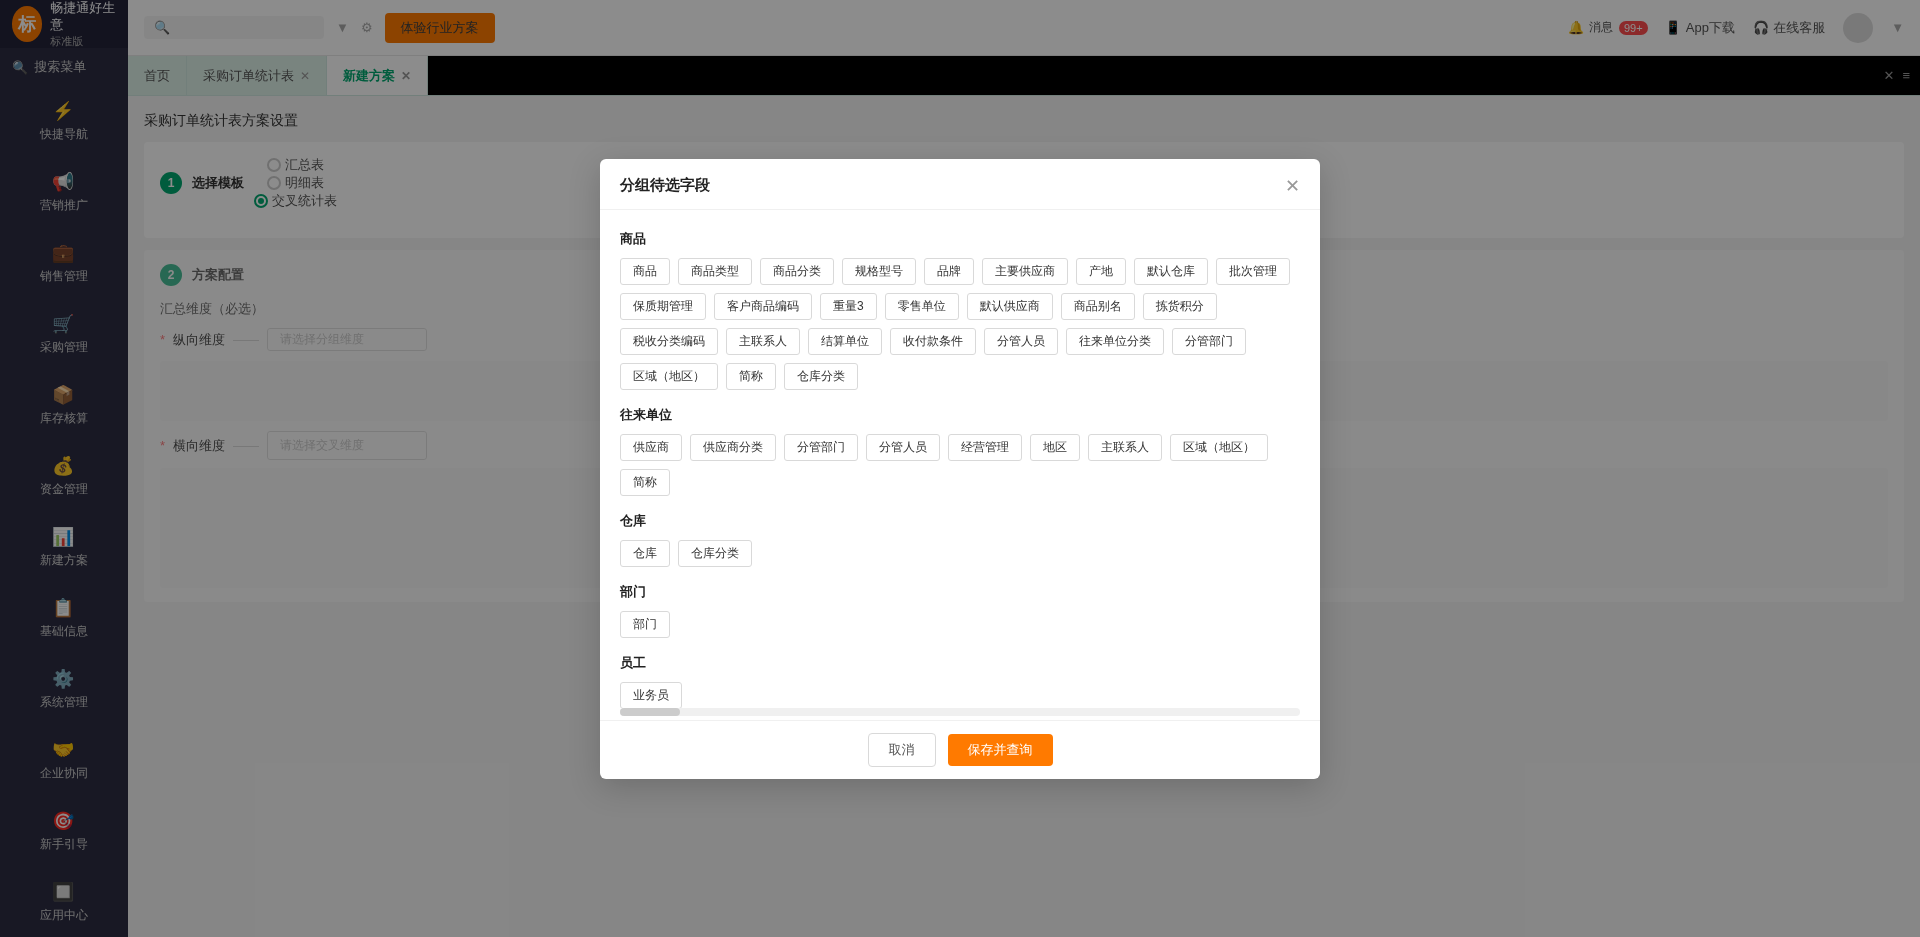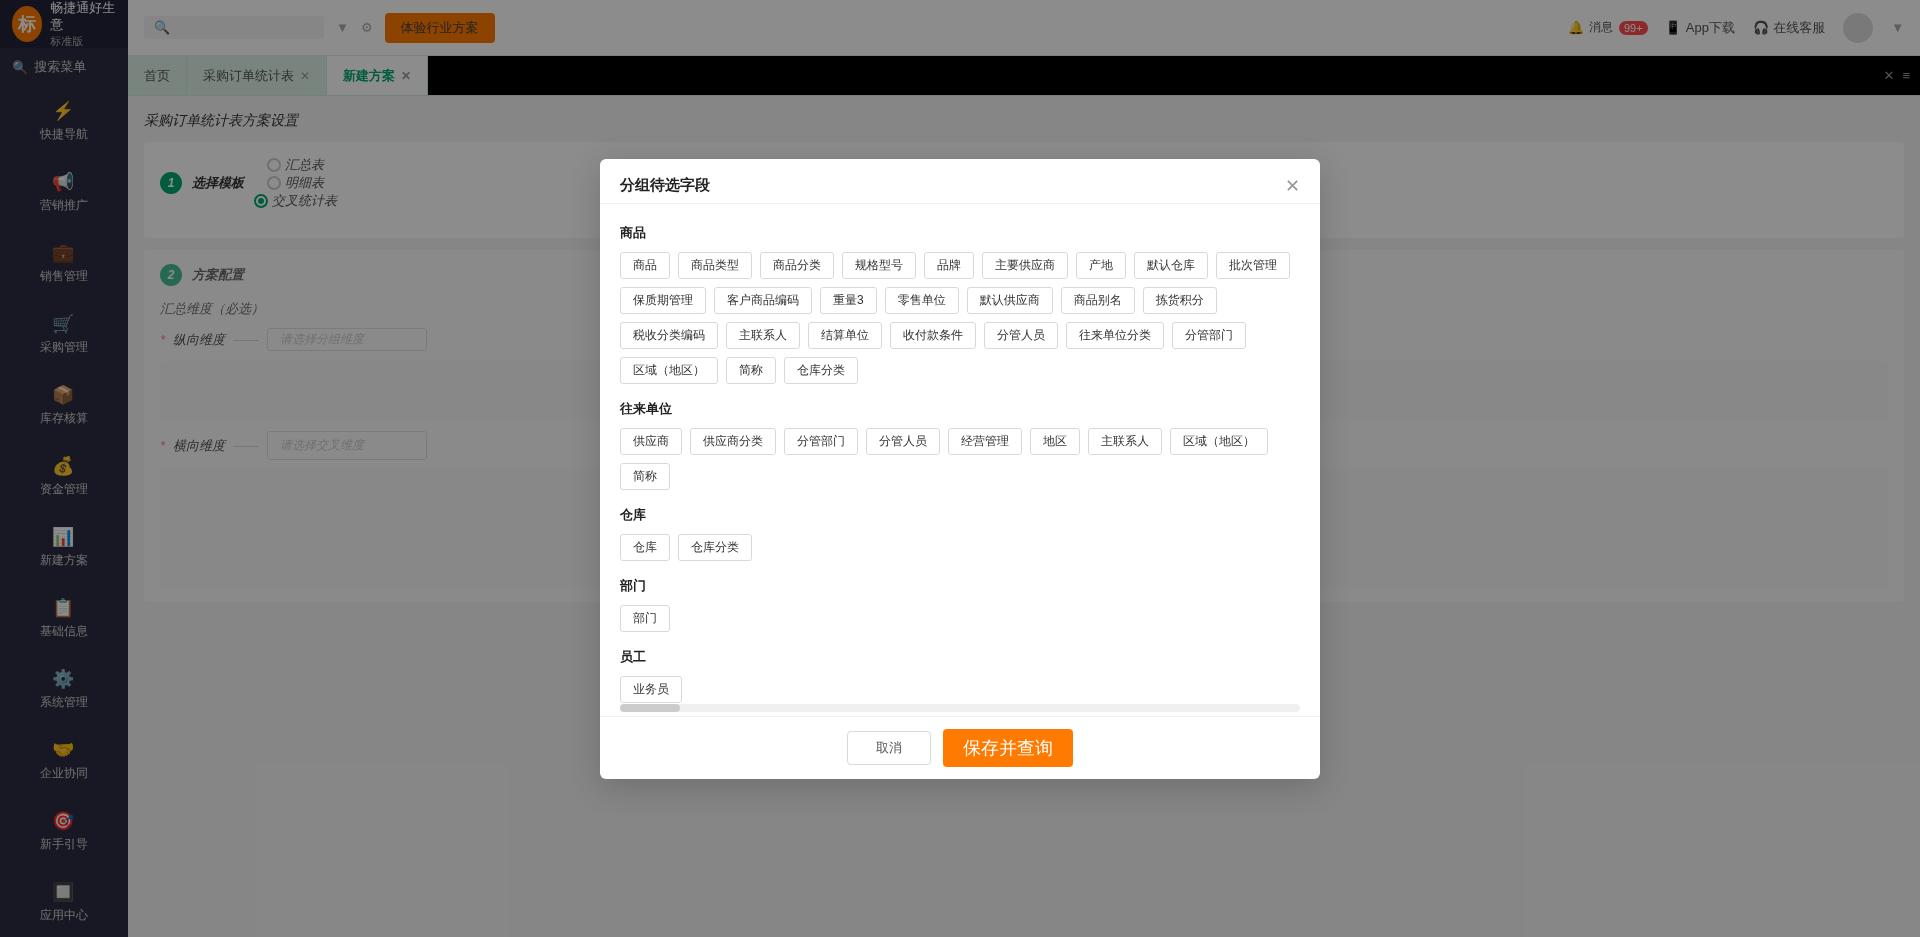--- a/index.html
+++ b/index.html
@@ -51,7 +51,7 @@
 
     
     .main-content {
-      position: fixed; left: 128px; top: 96px; right: 0; bottom: 0; background: #f5f5f5; overflow: auto; padding: 16px; font-style: italic;
+      position: fixed; left: 128px; top: 96px; right: 0; bottom: 0; background: #f5f5f5; overflow: auto; padding: 16px;
     }
     .page-title { font-size: 14px; color: #333; margin-bottom: 12px; }
 

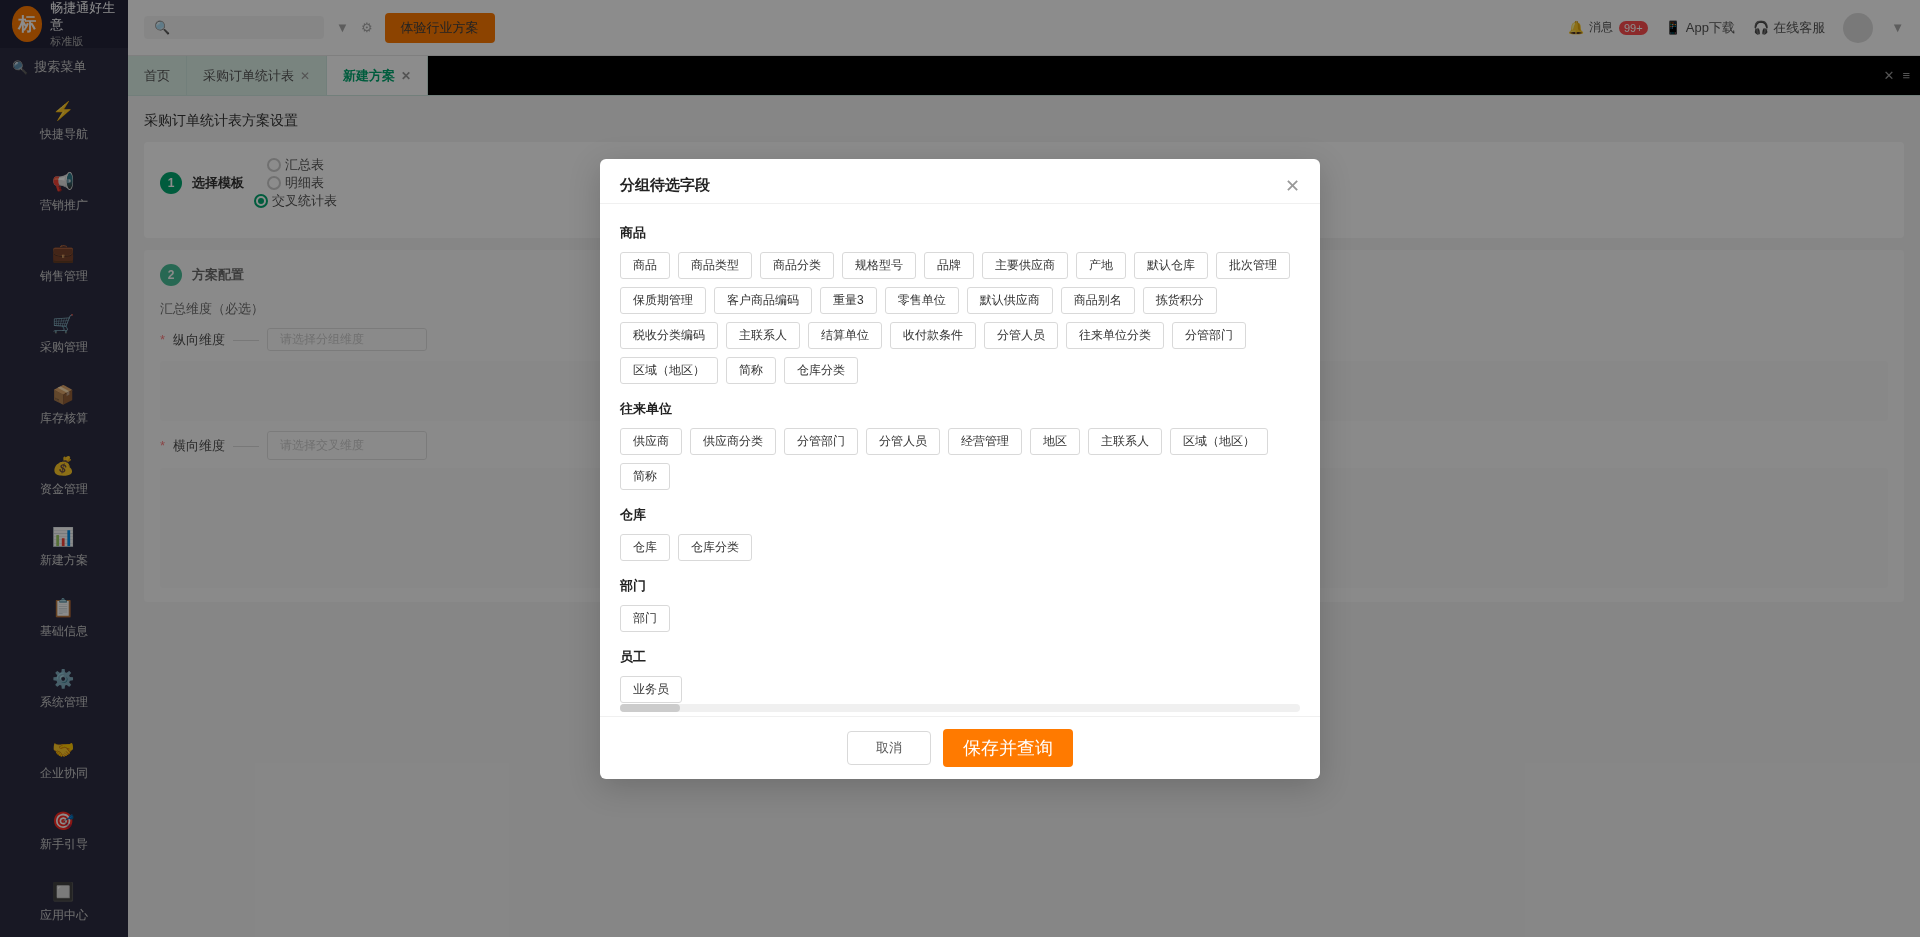--- a/index.html
+++ b/index.html
@@ -63,7 +63,7 @@
       background: #fff; border-radius: 6px; width: 720px; max-height: 620px; display: flex; flex-direction: column; position: relative; box-shadow: 0 8px 32px rgba(0,0,0,0.18);
     }
     .modal-header {
-      display: flex; align-items: center; justify-content: space-between; padding: 16px 20px 6px; border-bottom: 1px solid #f0f0f0;
+      display: flex; align-items: center; justify-content: space-between; padding: 16px 20px 12px; border-bottom: 1px solid #f0f0f0;
     }
     .modal-title { font-size: 15px; font-weight: bold; color: #222; }
     .modal-close { cursor: pointer; color: #999; font-size: 18px; }

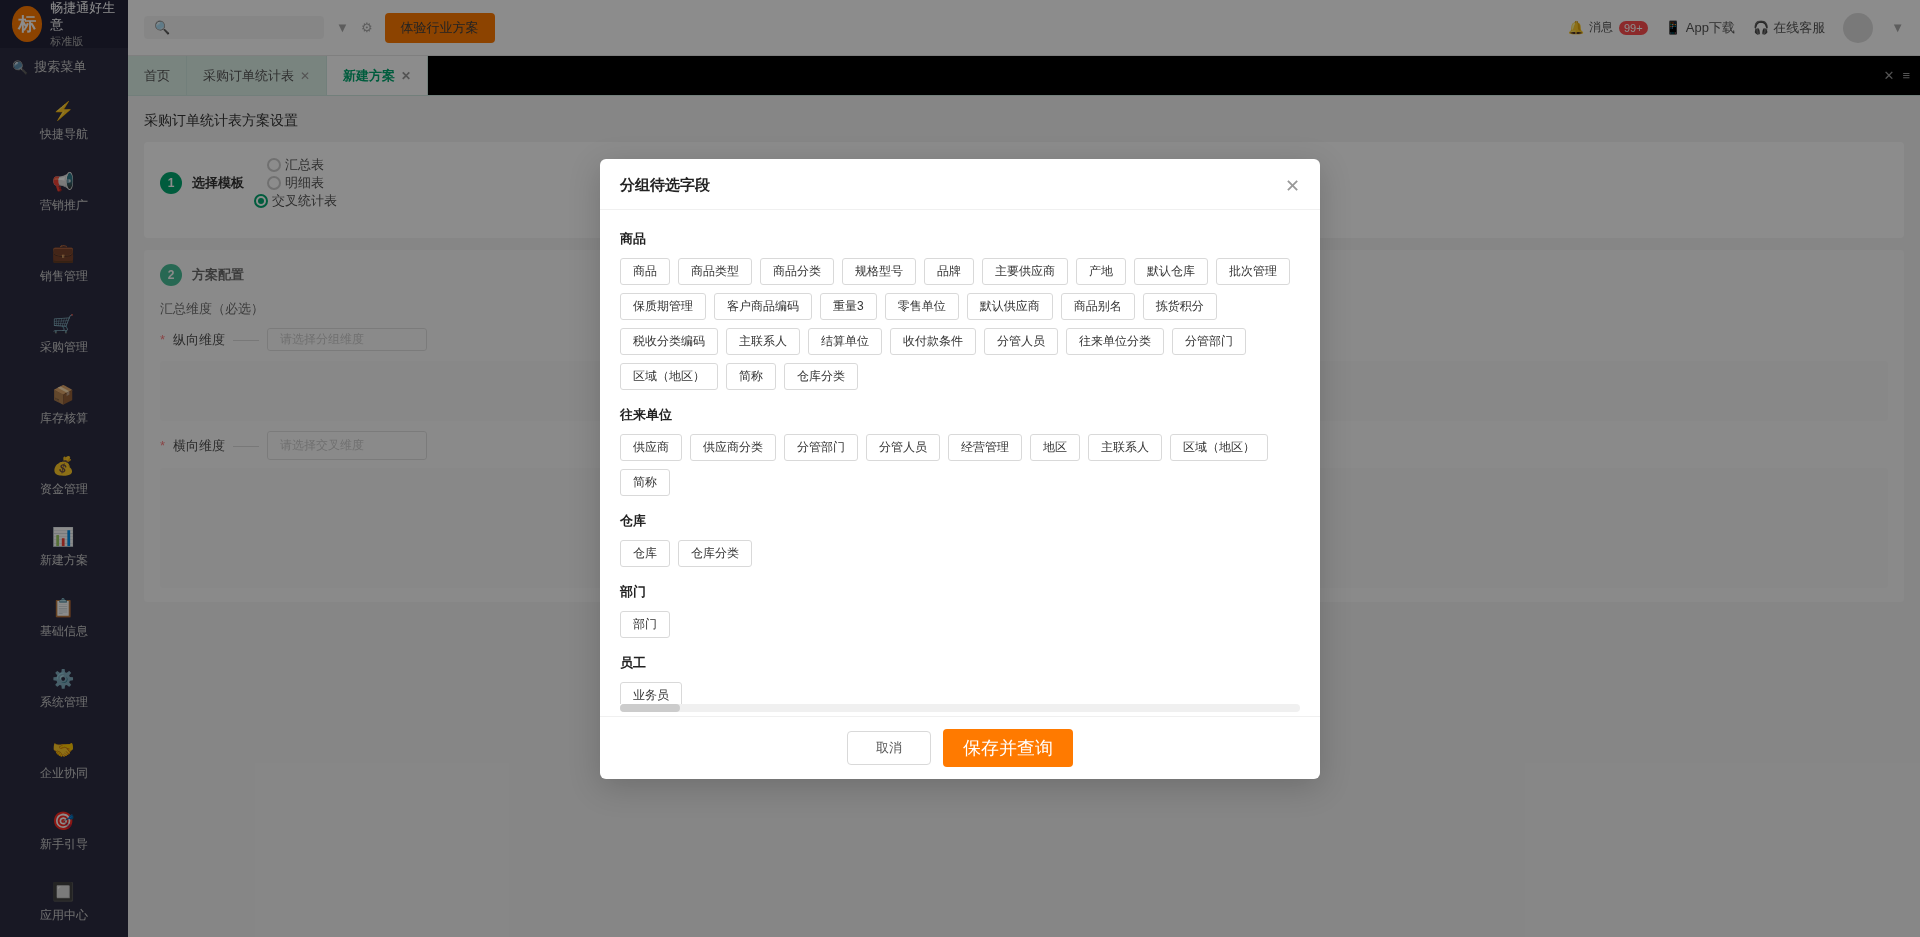--- a/index.html
+++ b/index.html
@@ -92,7 +92,7 @@
     .radio-dot.active { border-color: #00a870; }
     .radio-dot.active::after { content: ''; width: 6px; height: 6px; border-radius: 50%; background: #00a870; display: block; }
 
-    .btn-cancel { background: #fff; border: 1px solid #d9d9d9; color: #555; border-radius: 4px; padding: 7px 28px; cursor: pointer; font-size: 13px; }
+    .btn-cancel { background: #fff; border: 1px solid #d9d9d9; color: #555; border-radius: 4px; padding: 7px 20px; cursor: pointer; font-size: 13px; }
     .btn-primary { background: #ff7a00; border: none; color: #fff; border-radius: 4px; padding: 7px 20px; cursor: pointer; font-size: 18px; }
 
     

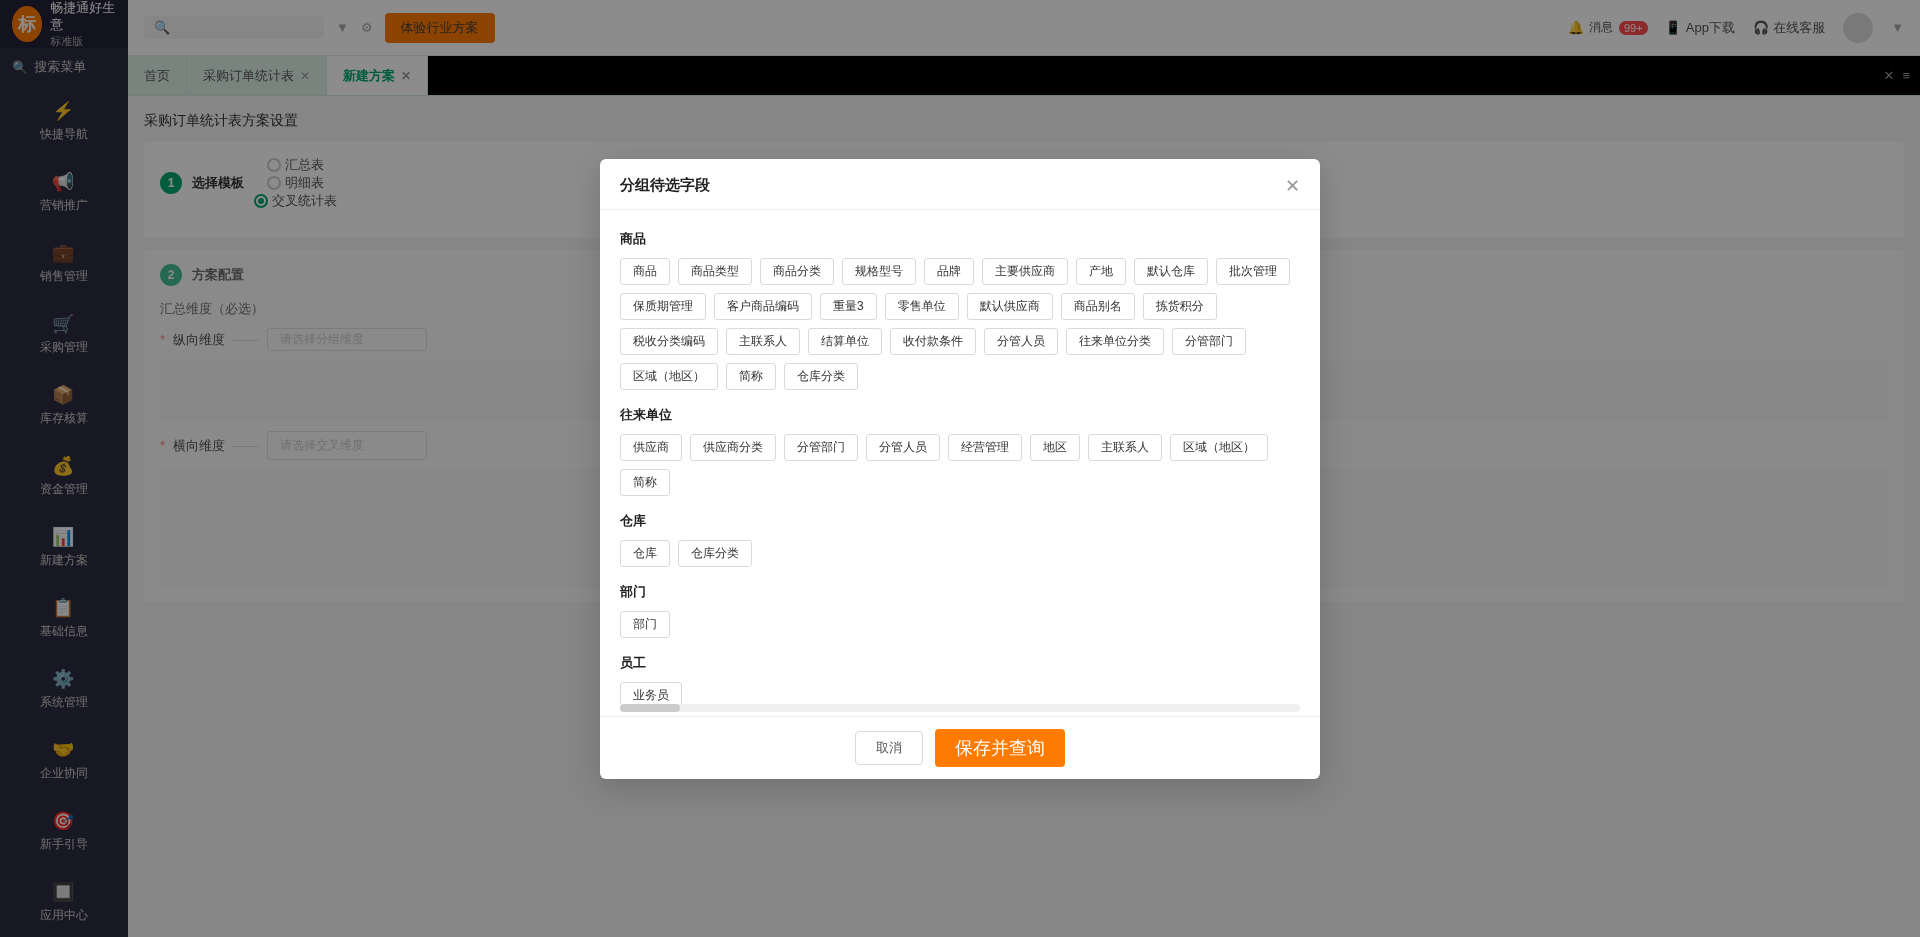--- a/index.html
+++ b/index.html
@@ -93,7 +93,7 @@
     .radio-dot.active::after { content: ''; width: 6px; height: 6px; border-radius: 50%; background: #00a870; display: block; }
 
     .btn-cancel { background: #fff; border: 1px solid #d9d9d9; color: #555; border-radius: 4px; padding: 7px 20px; cursor: pointer; font-size: 13px; }
-    .btn-primary { background: #ff7a00; border: none; color: #fff; border-radius: 4px; padding: 7px 20px; cursor: pointer; font-size: 18px; }
+    .btn-primary { background: #ff7a00; border: none; color: #fff; border-radius: 4px; padding: 7px 20px; cursor: pointer; font-size: 13px; }
 
     
     .modal-body::-webkit-scrollbar { width: 6px; }

